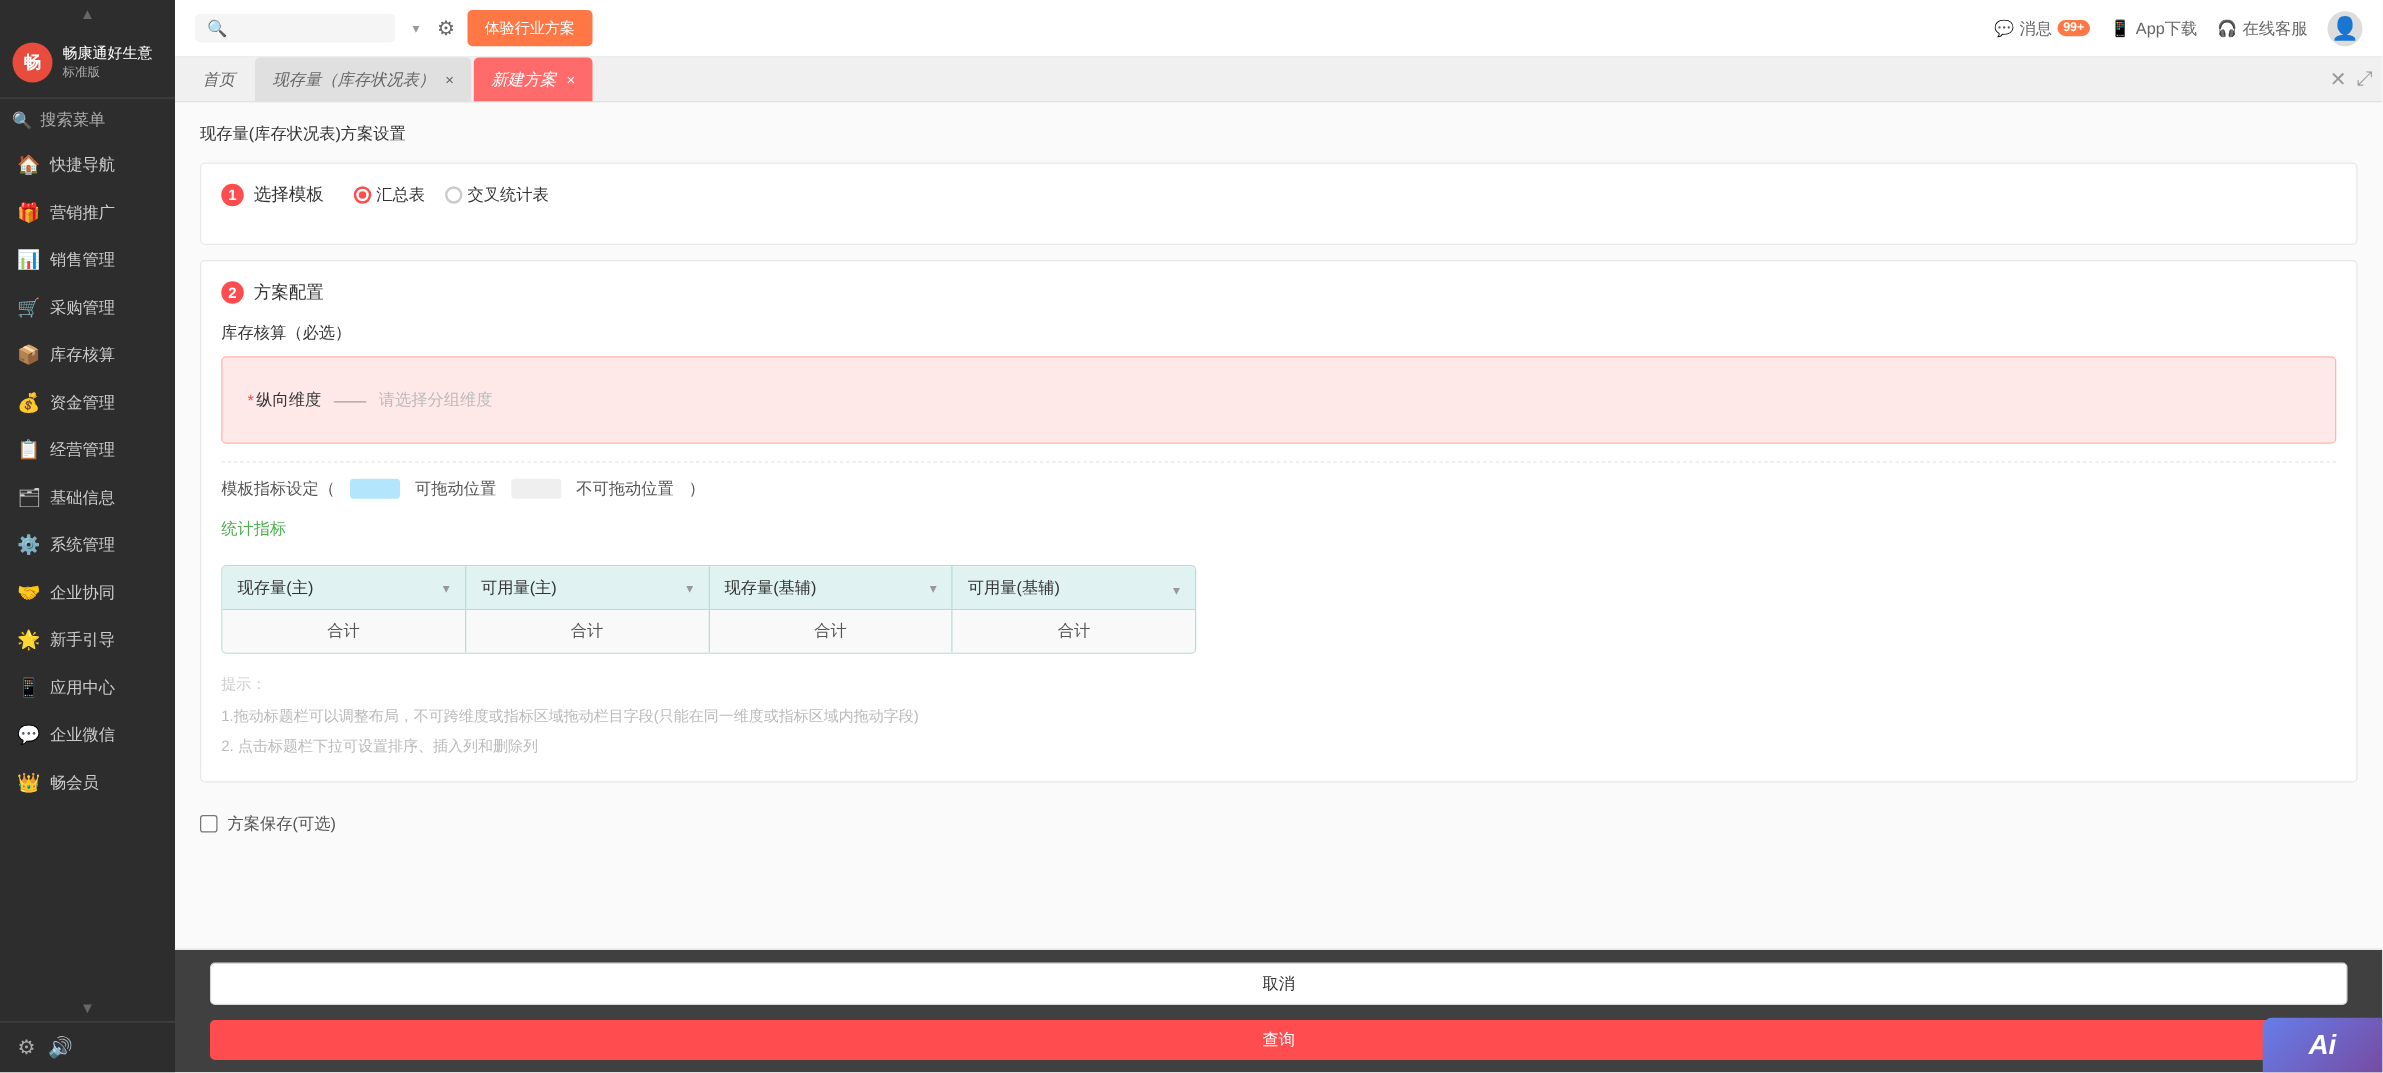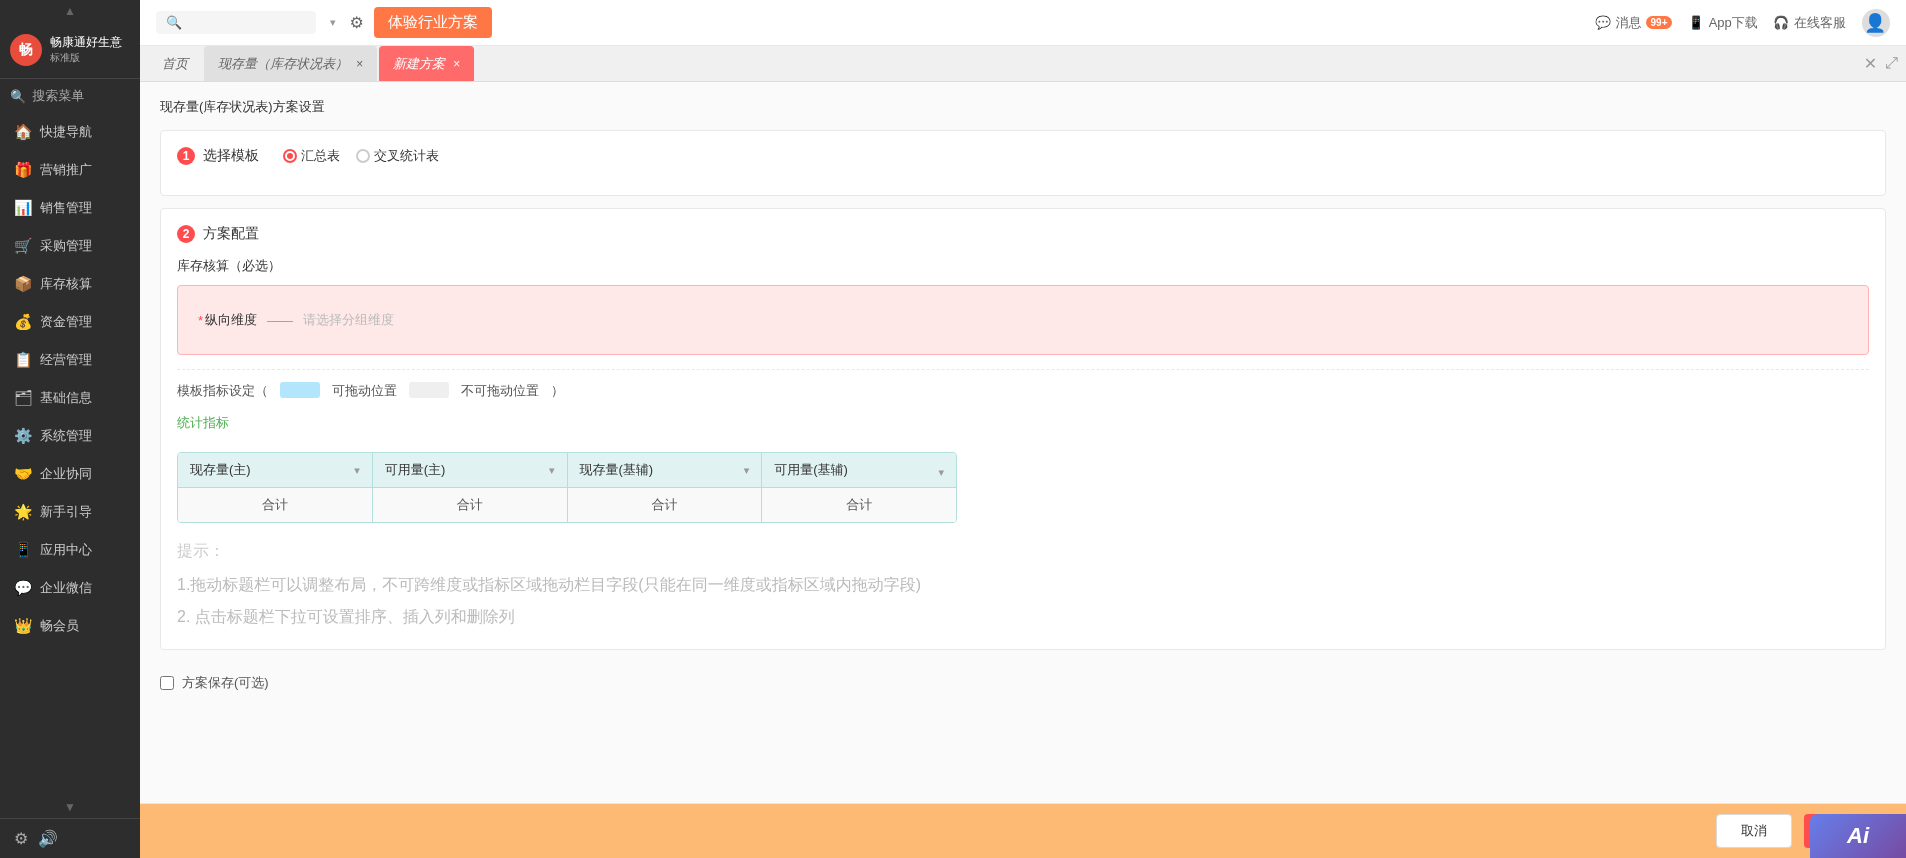--- a/index.html
+++ b/index.html
@@ -86,7 +86,7 @@
     .topbar-settings-icon { font-size: 16px; color: #666; cursor: pointer; margin-left: 4px; }
     .topbar-trial-btn {
       background: #f74; color: white; border: none; border-radius: 4px;
-      padding: 6px 14px; font-size: 15px; cursor: pointer;
+      padding: 6px 14px; font-size: 12px; cursor: pointer;
     }
     .topbar-right {
       margin-left: auto;

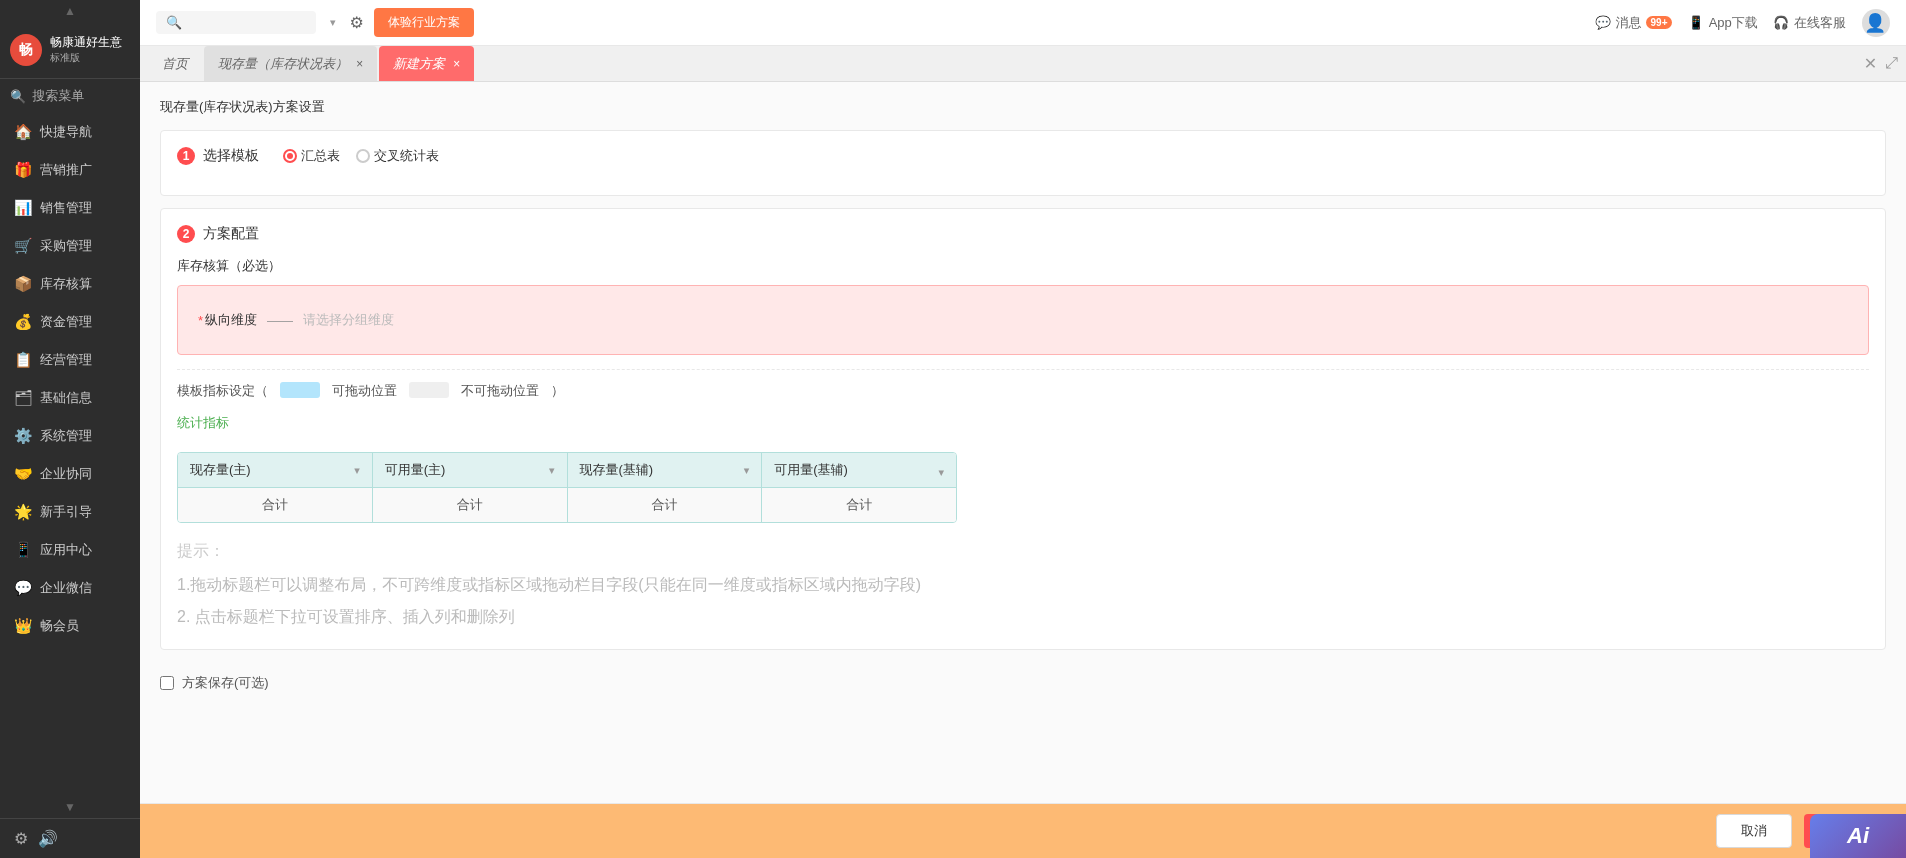--- a/index.html
+++ b/index.html
@@ -197,7 +197,7 @@
     .dimension-placeholder { color: #bbb; font-size: 13px; }
 
     .template-indicator-row {
-      display: flex; align-items: flex-start; gap: 12px;
+      display: flex; align-items: center; gap: 12px;
       margin-bottom: 14px; font-size: 13px; color: #555;
     }
     .movable-box {

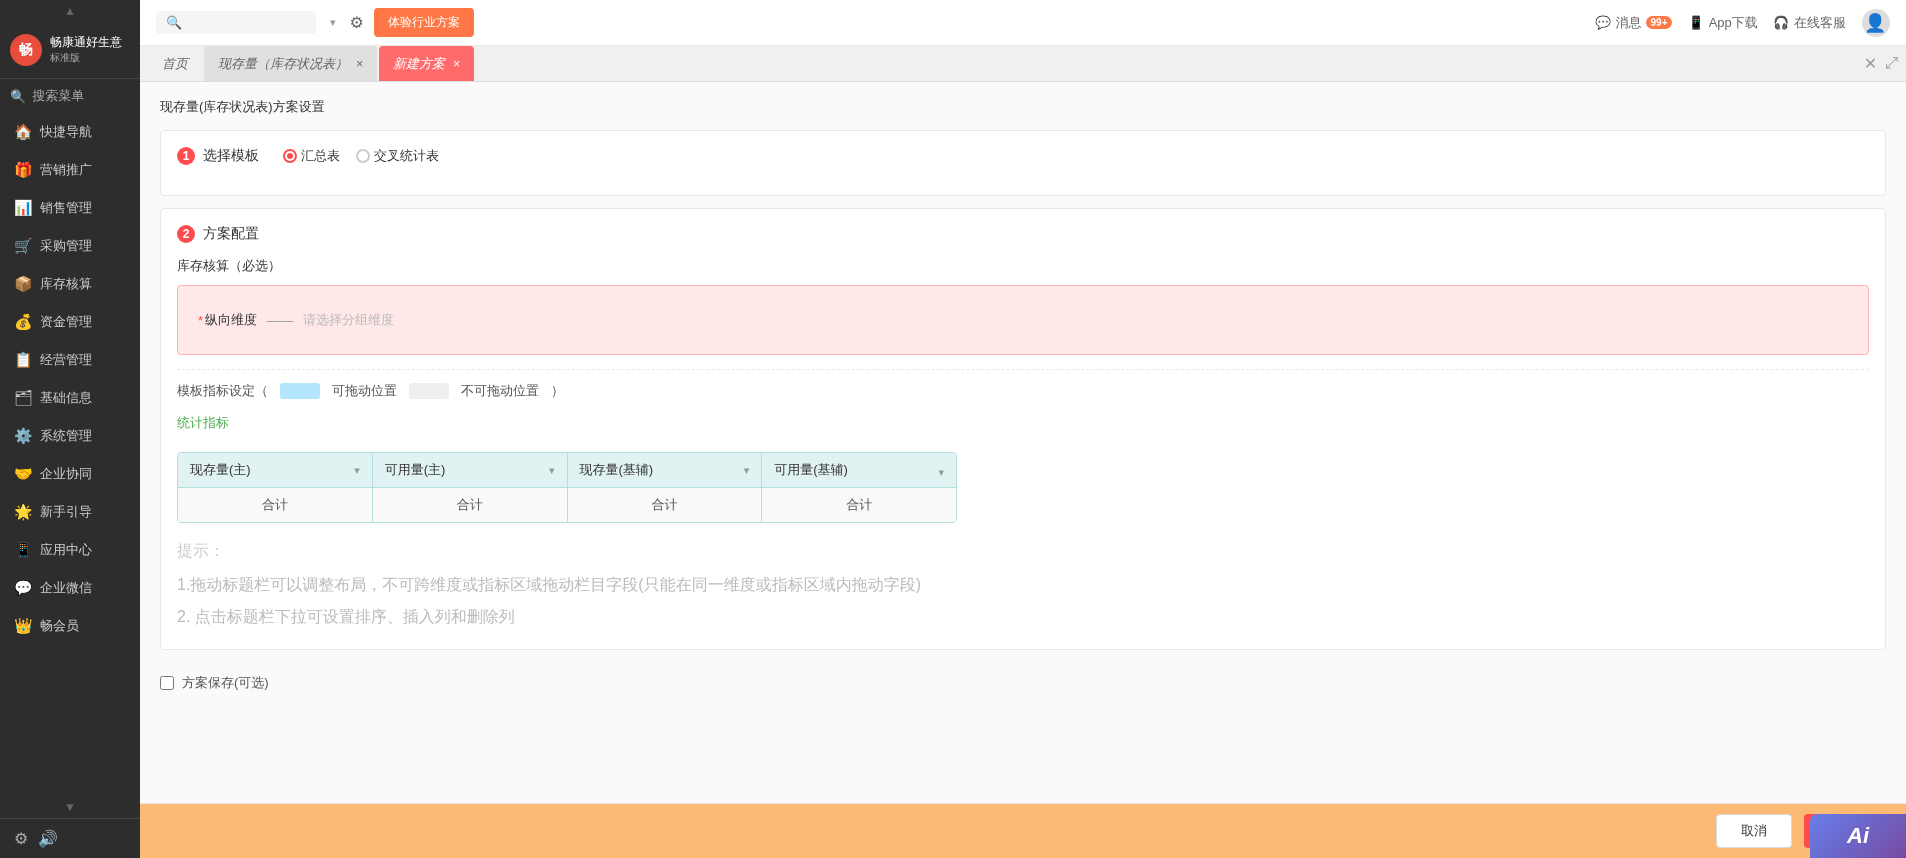--- a/index.html
+++ b/index.html
@@ -243,7 +243,7 @@
     .stats-cell:last-child { border-right: none; }
 
     .tips-section {
-      margin-top: 12px; font-size: 16px; color: #bbb;
+      margin-top: 12px; font-size: 12px; color: #bbb;
       line-height: 2;
     }
     .tips-section .tip-title { color: #ccc; margin-bottom: 2px; }

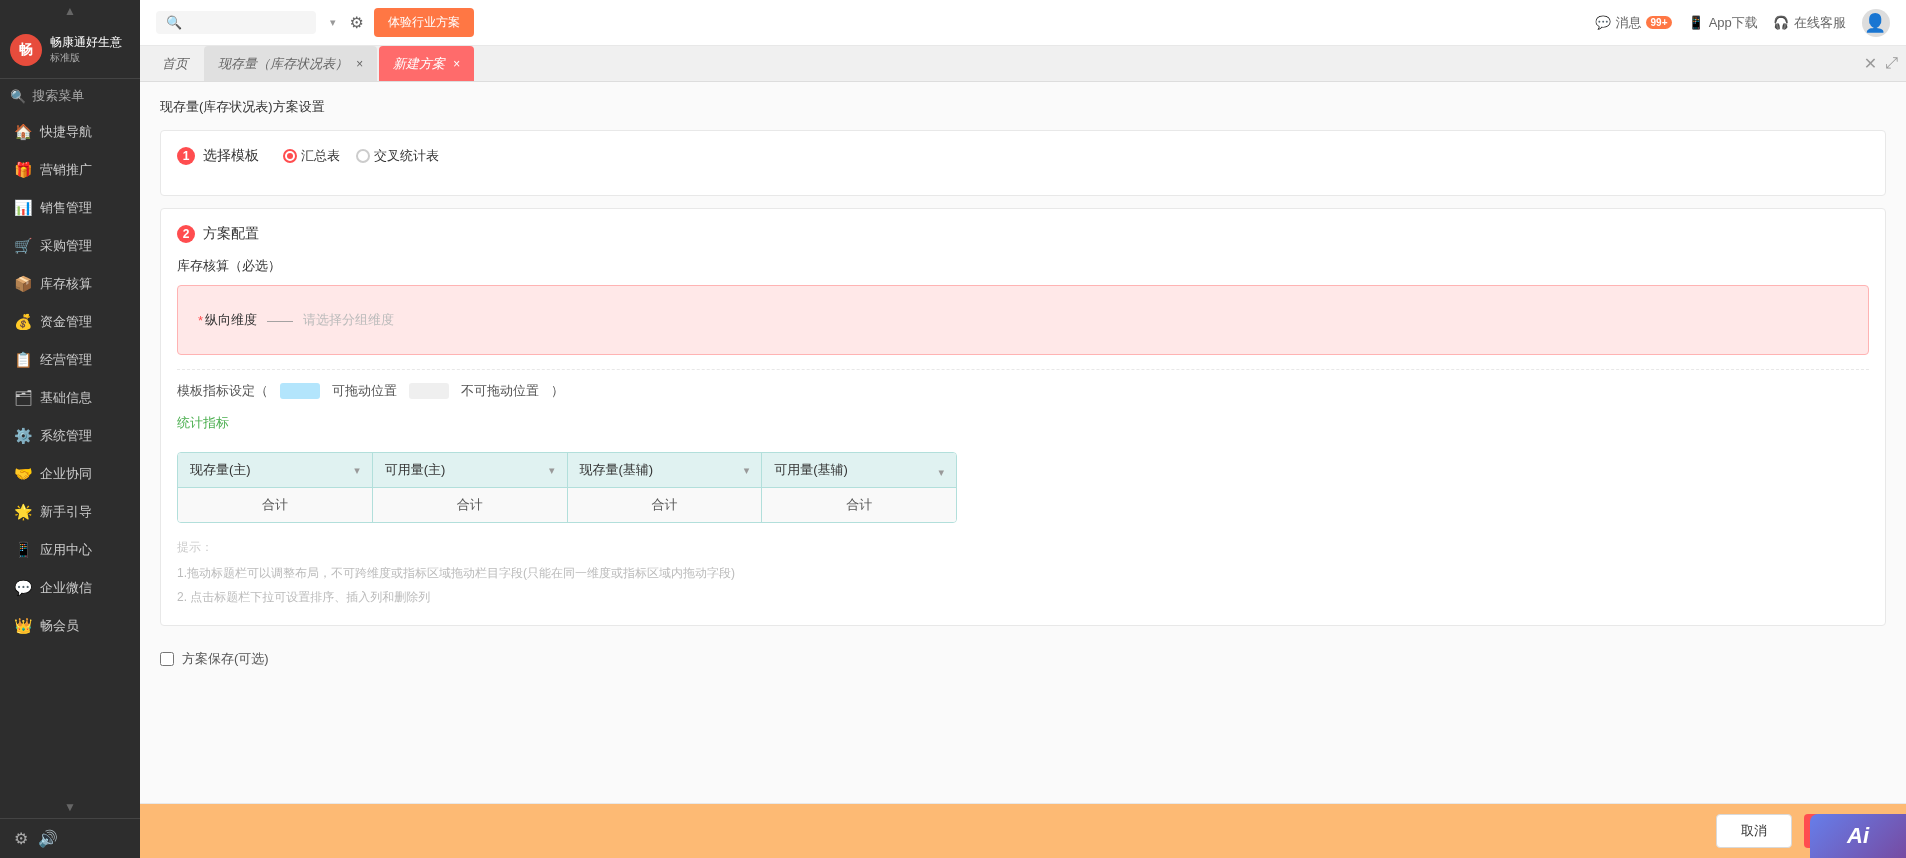--- a/index.html
+++ b/index.html
@@ -259,11 +259,12 @@
 
     
     .footer-bar {
-      background: #fdba74;
+      background: #404040;
       border-top: 1px solid #e8e8e8;
       padding: 10px 28px;
       display: flex; justify-content: flex-end; gap: 12px;
       flex-shrink: 0;
+      flex-direction: column;
     }
     .btn-cancel {
       background: white; border: 1px solid #d9d9d9;

